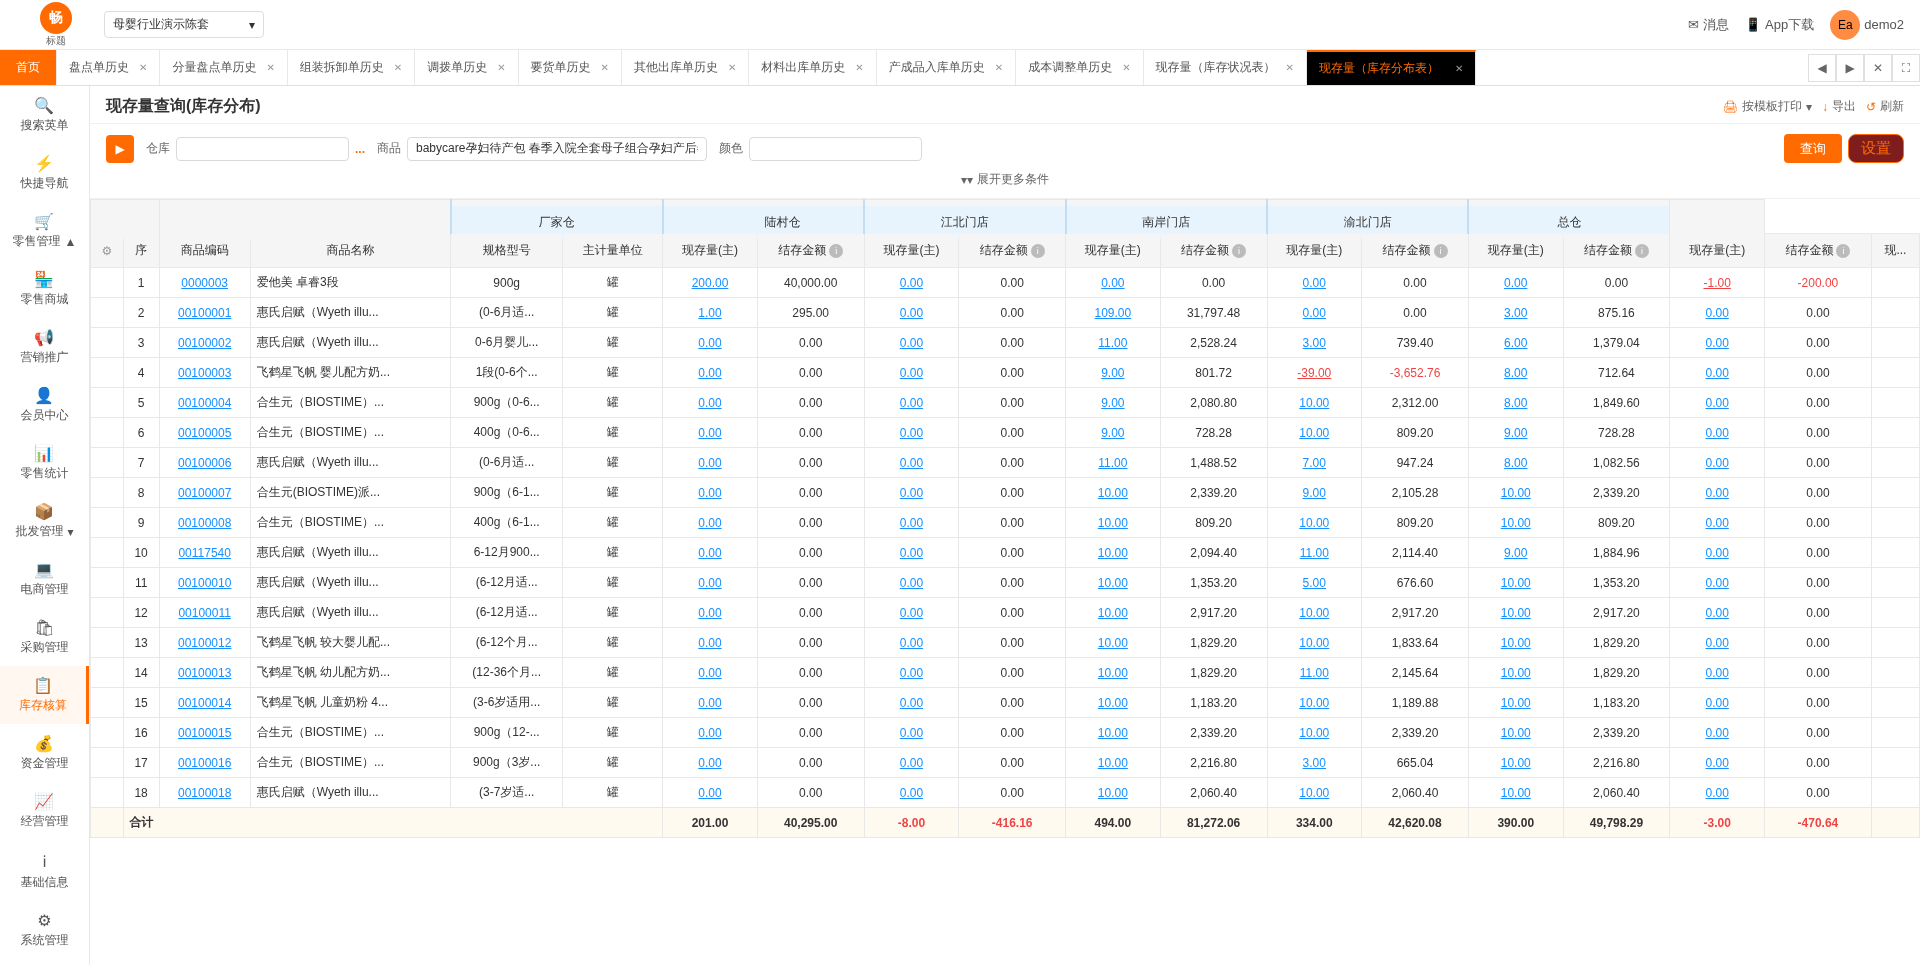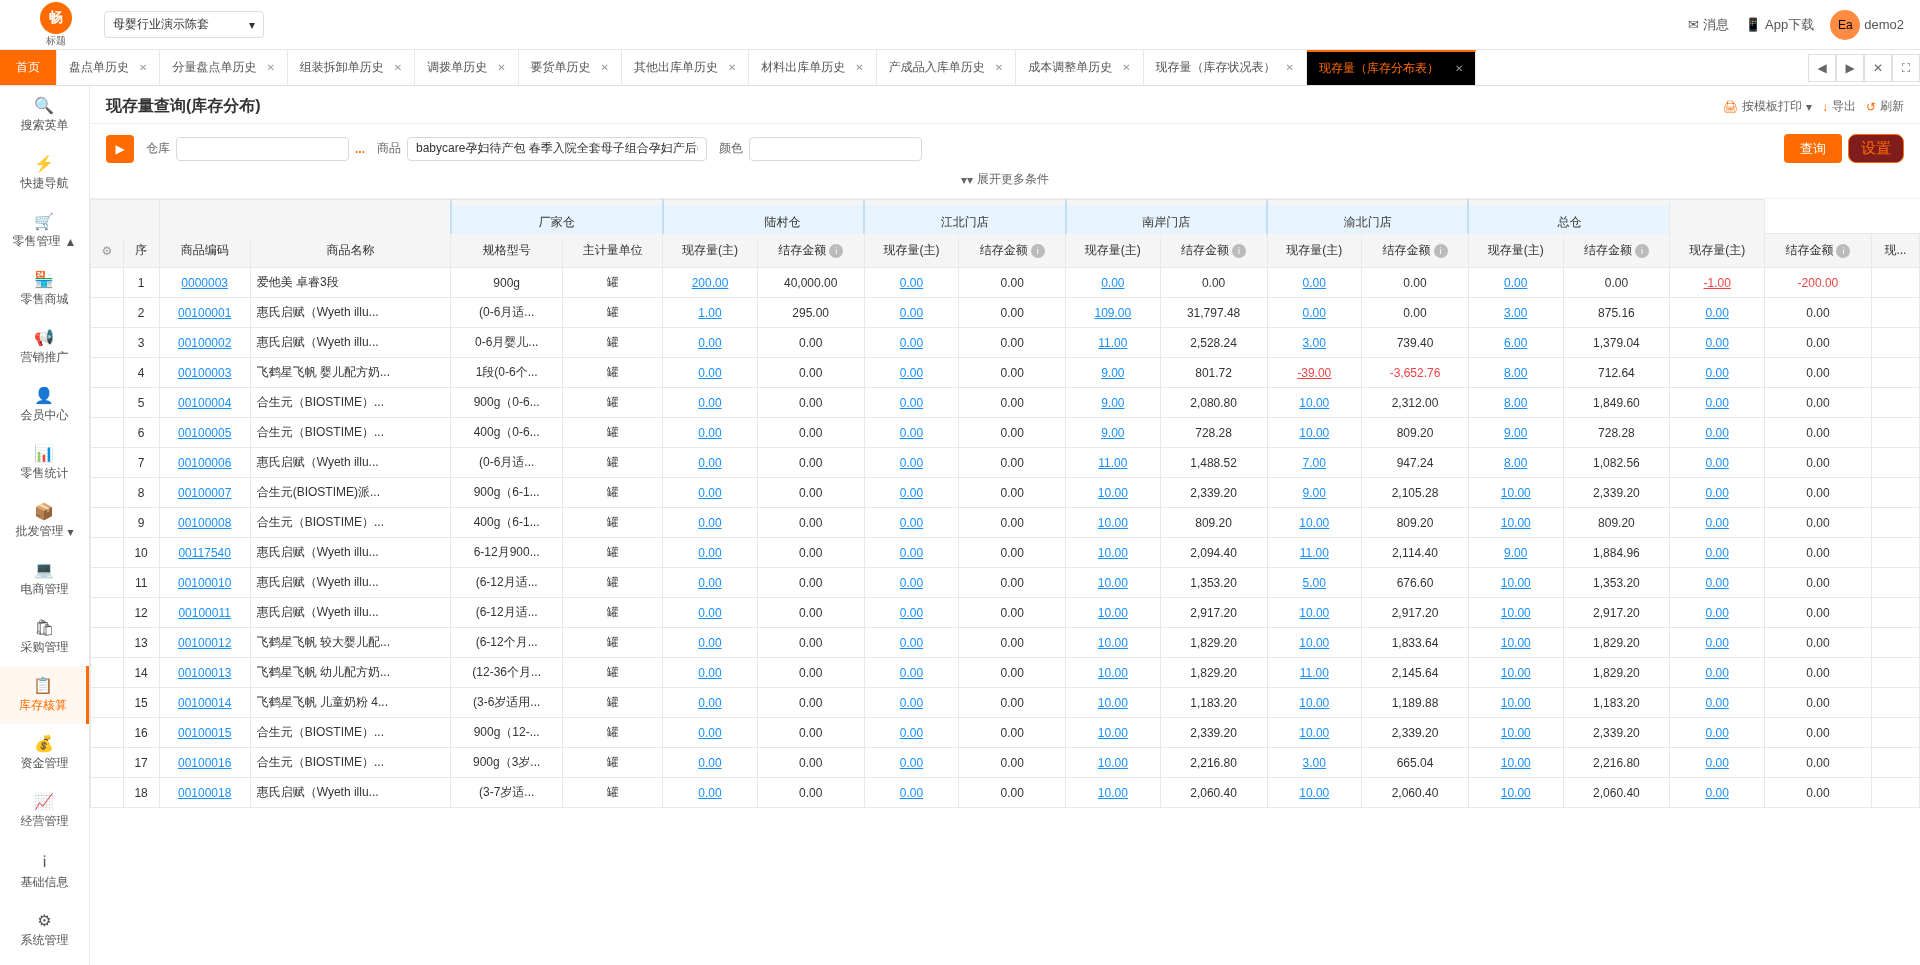--- a/index.html
+++ b/index.html
@@ -713,6 +713,23 @@
     <td class="">0.00</td>
     <td></td>
   </tr>
+            <tr class="summary-row">
+  <td></td>
+  <td colspan="5" style="text-align:left;font-weight:bold;">合计</td>
+  <td>201.00</td>
+  <td>40,295.00</td>
+  <td class="num-red">-8.00</td>
+  <td class="num-red">-416.16</td>
+  <td>494.00</td>
+  <td>81,272.06</td>
+  <td>334.00</td>
+  <td>42,620.08</td>
+  <td>390.00</td>
+  <td>49,798.29</td>
+  <td class="num-red">-3.00</td>
+  <td class="num-red">-470.64</td>
+  <td></td>
+</tr>
           </tbody>
       </table>
     </div>

